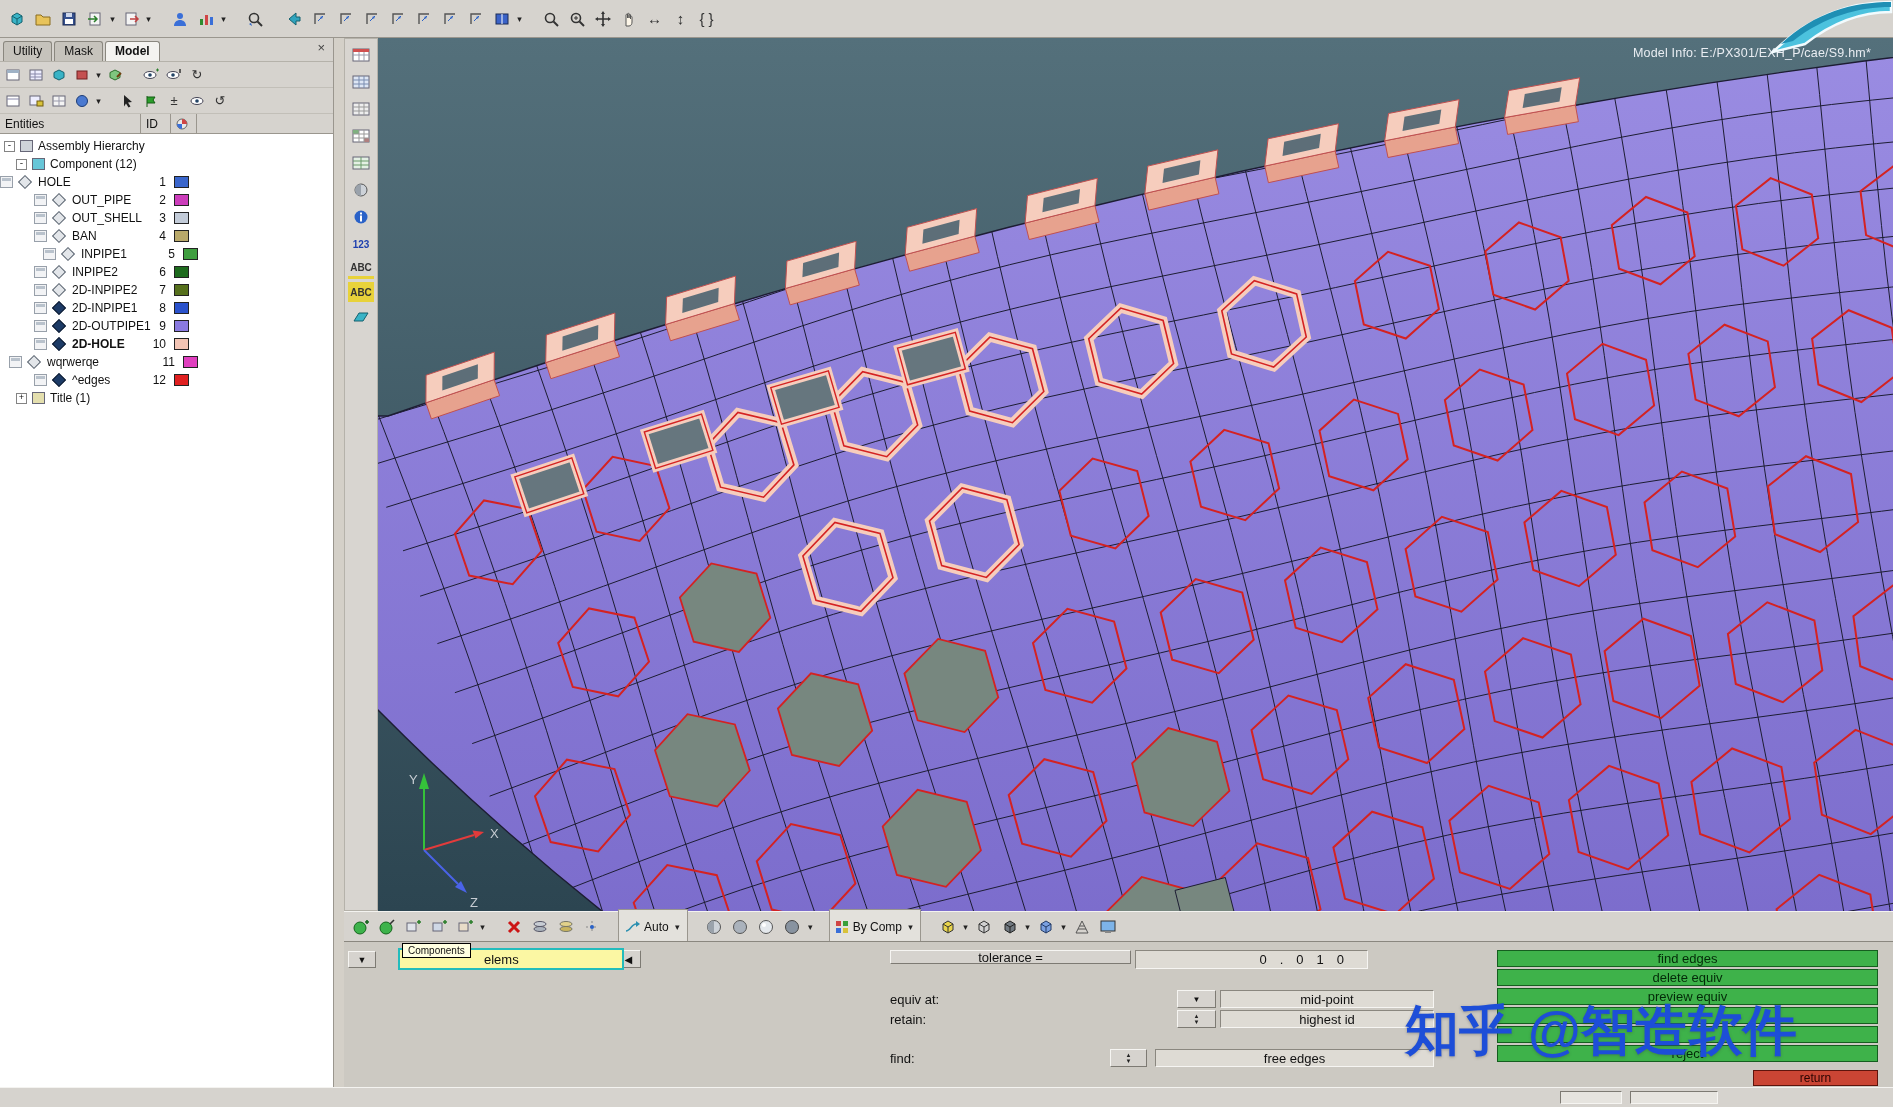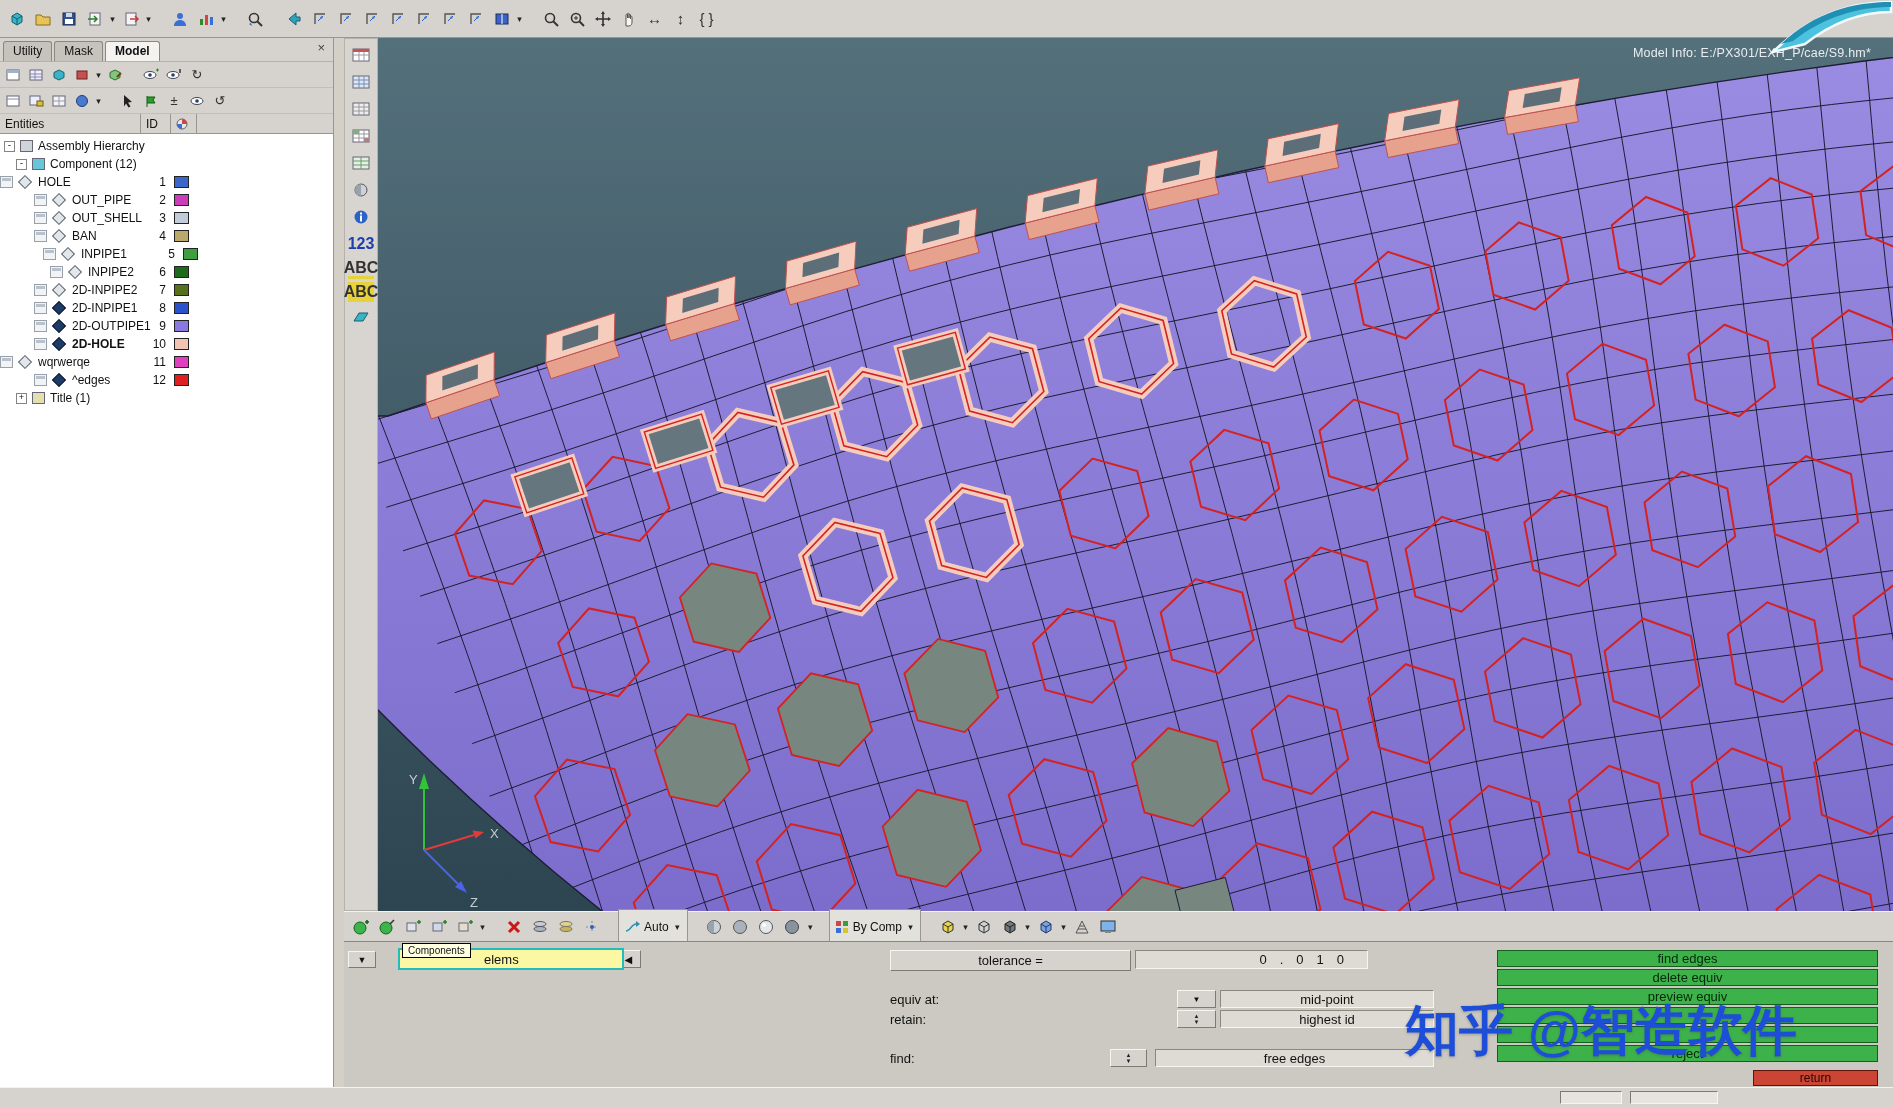--- a/index.html
+++ b/index.html
@@ -36,7 +36,7 @@
 .picon.pi-comp{background:#67c6d8}
 .picon.pi-title{background:#e4dfae}
 #vp-strip{position:absolute;left:344px;top:38px;width:34px;height:873px;background:#d8d5d0;border:1px solid #b5b2aa;display:flex;flex-direction:column;align-items:center;padding-top:4px;gap:3px}
-.si{width:26px;height:24px;display:flex;align-items:center;justify-content:center;font-size:16px}
+.si{width:26px;height:24px;display:flex;align-items:center;justify-content:center;font-size:10px}
 .si.txt{font-weight:bold;color:#1d3fae}
 .si.abc1{color:#333;border-bottom:3px solid #e8d23a;height:20px;font-weight:bold}
 .si.abc2{color:#333;background:#e8d23a;height:20px;font-weight:bold}

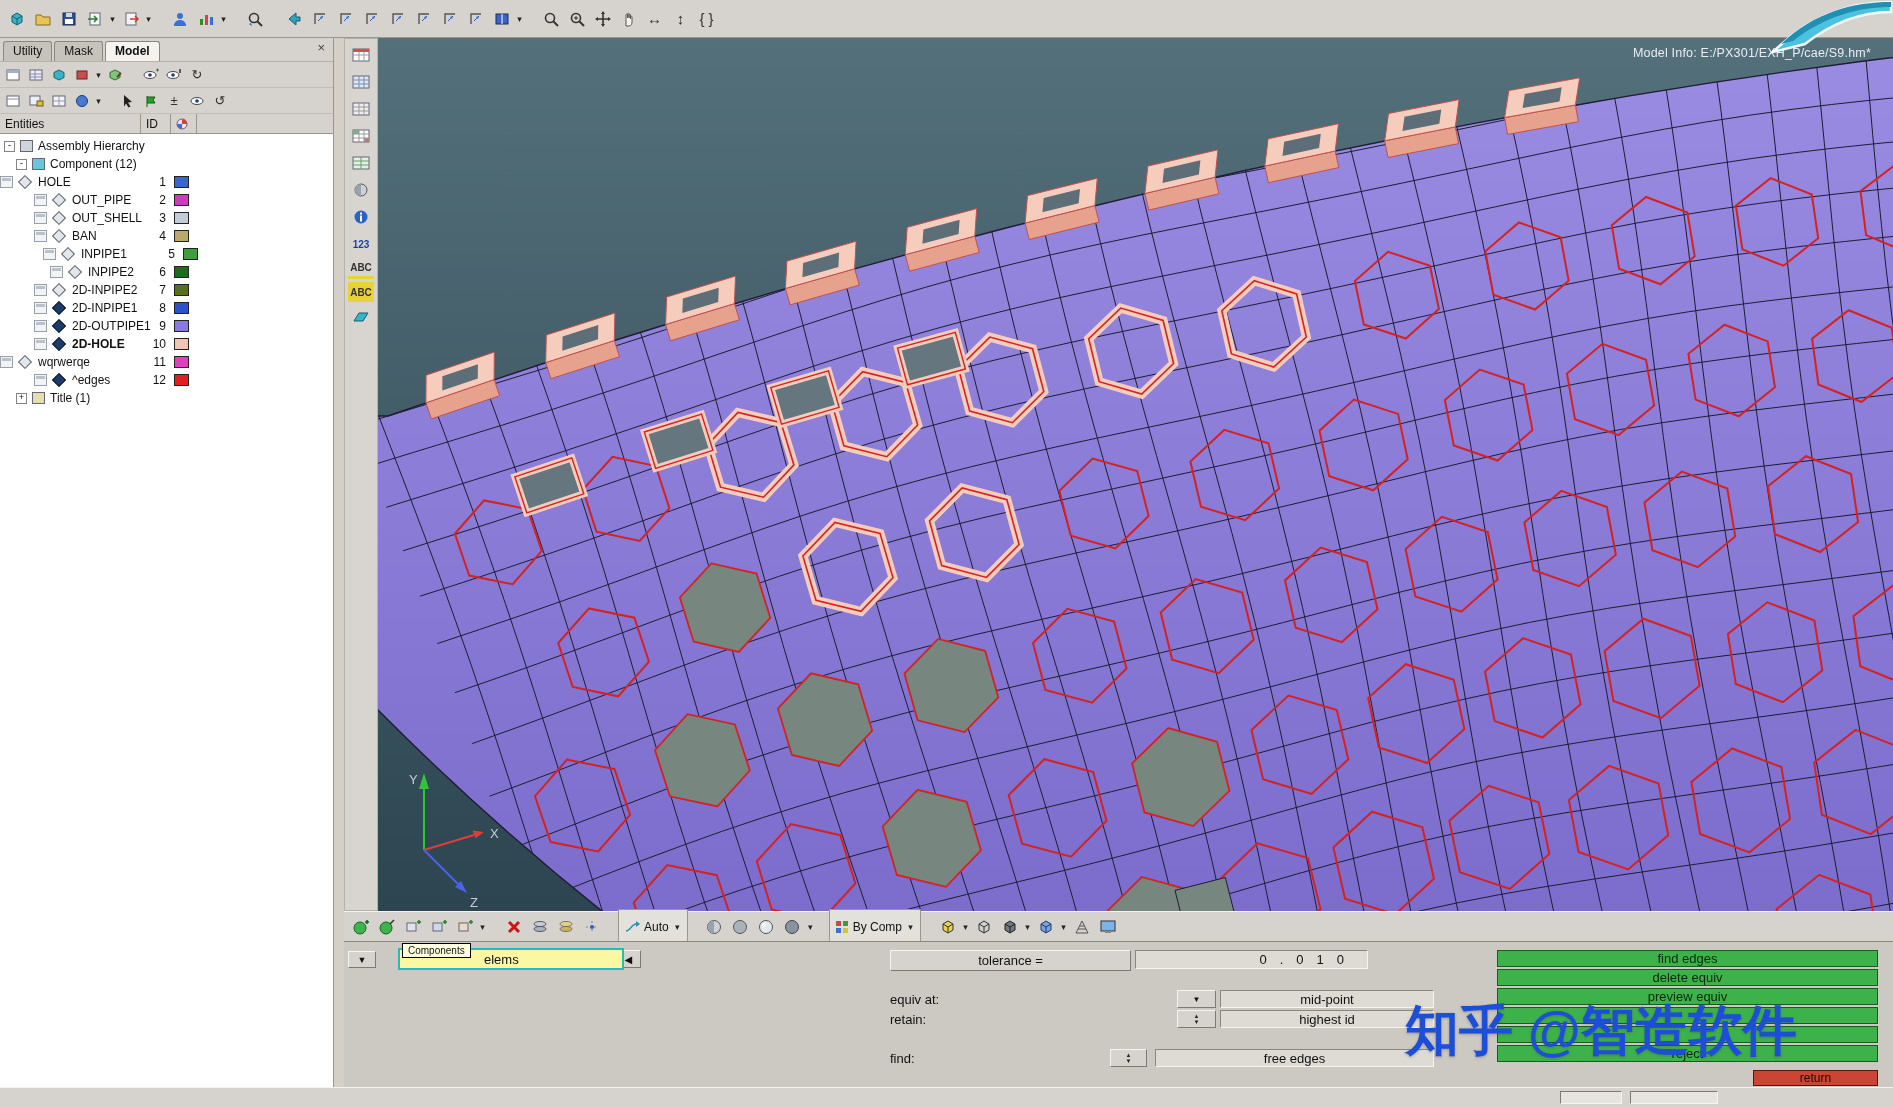--- a/index.html
+++ b/index.html
@@ -367,7 +367,7 @@
         <span class="tid">5</span>
         <span class="tswatch" style="background: rgb(63, 158, 63);"></span>
       </div>
-      <div class="trow" style="padding-left: 50px;">
+      <div class="trow" style="padding-left: 34px;">
         <span class="ticon1"></span>
         <span class="ticon2"></span>
         <span class="tlabel">INPIPE2</span>

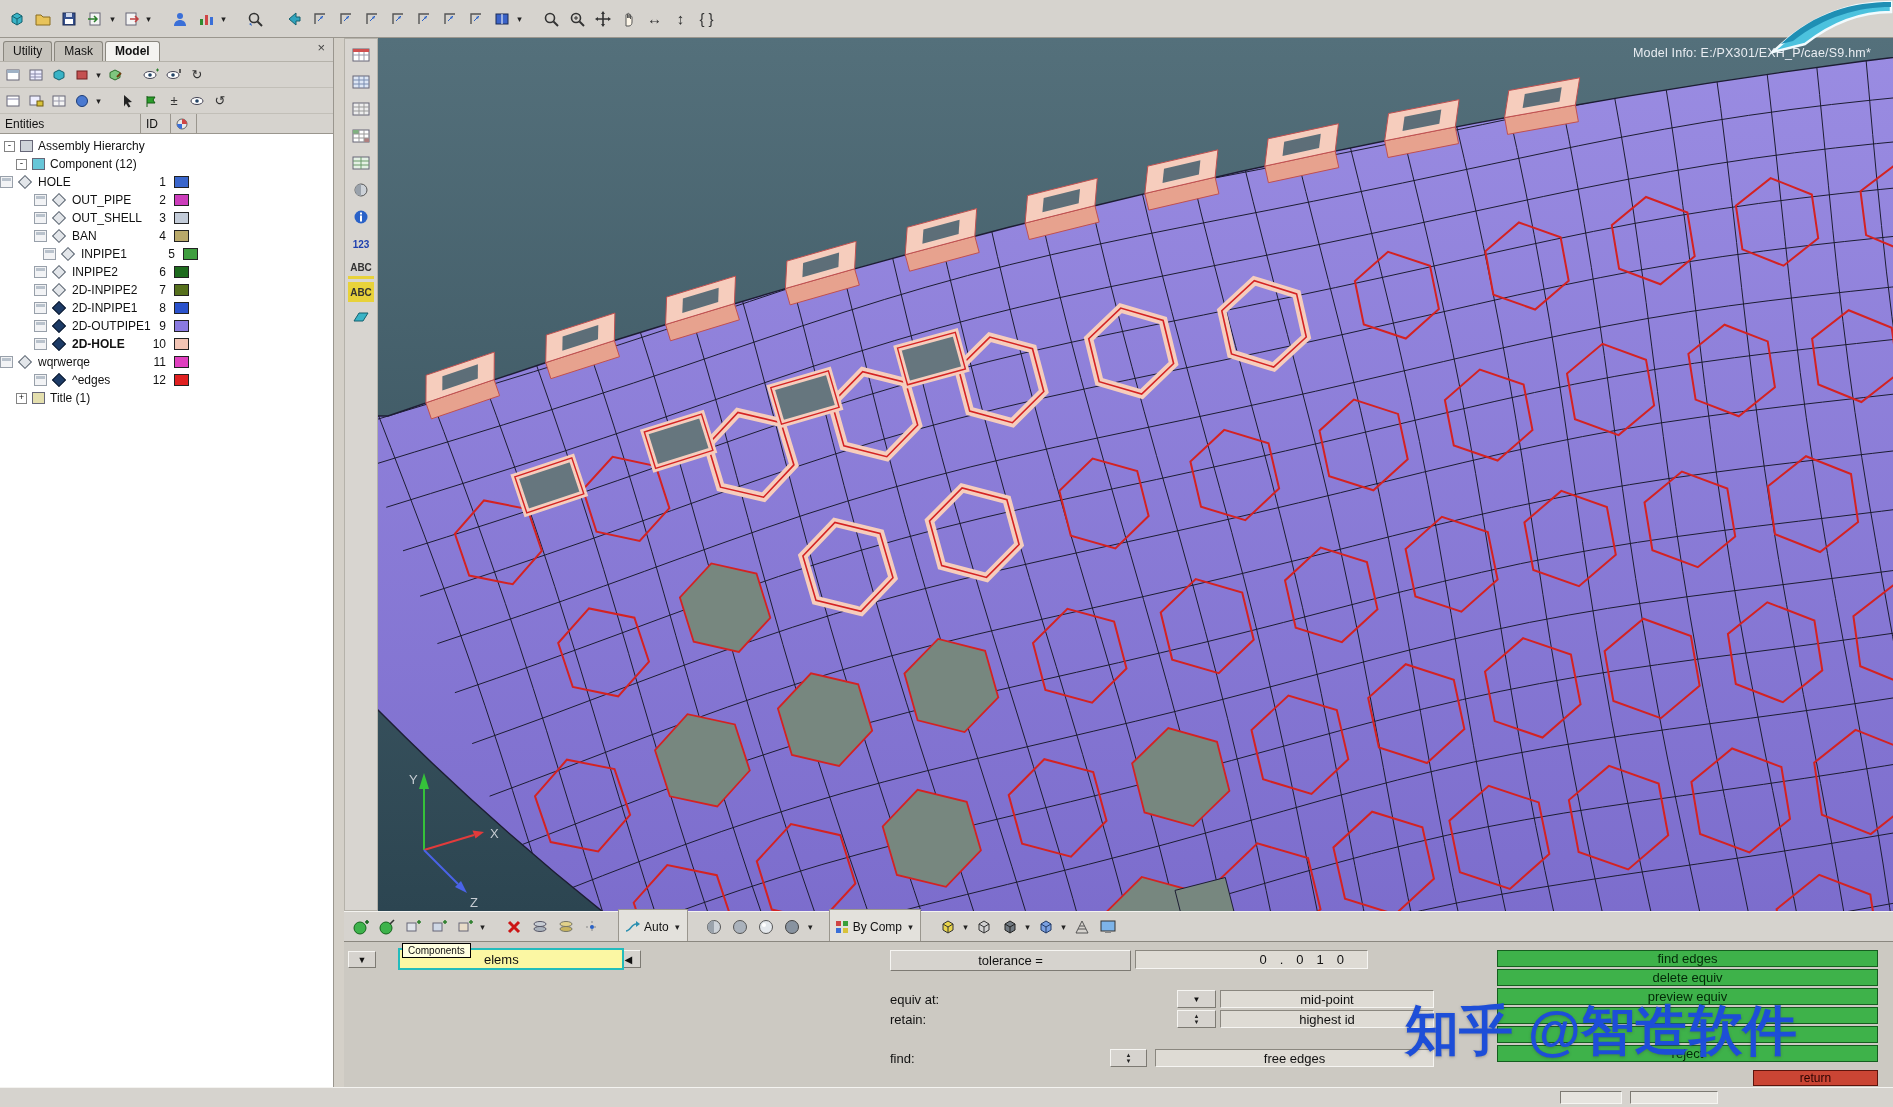--- a/index.html
+++ b/index.html
@@ -402,7 +402,7 @@
         <span class="tid bold">10</span>
         <span class="tswatch" style="background: rgb(242, 196, 180);"></span>
       </div>
-      <div class="trow" style="">
+      <div class="trow" style=" margin-left: 9px;">
         <span class="ticon1"></span>
         <span class="ticon2"></span>
         <span class="tlabel">wqrwerqe</span>

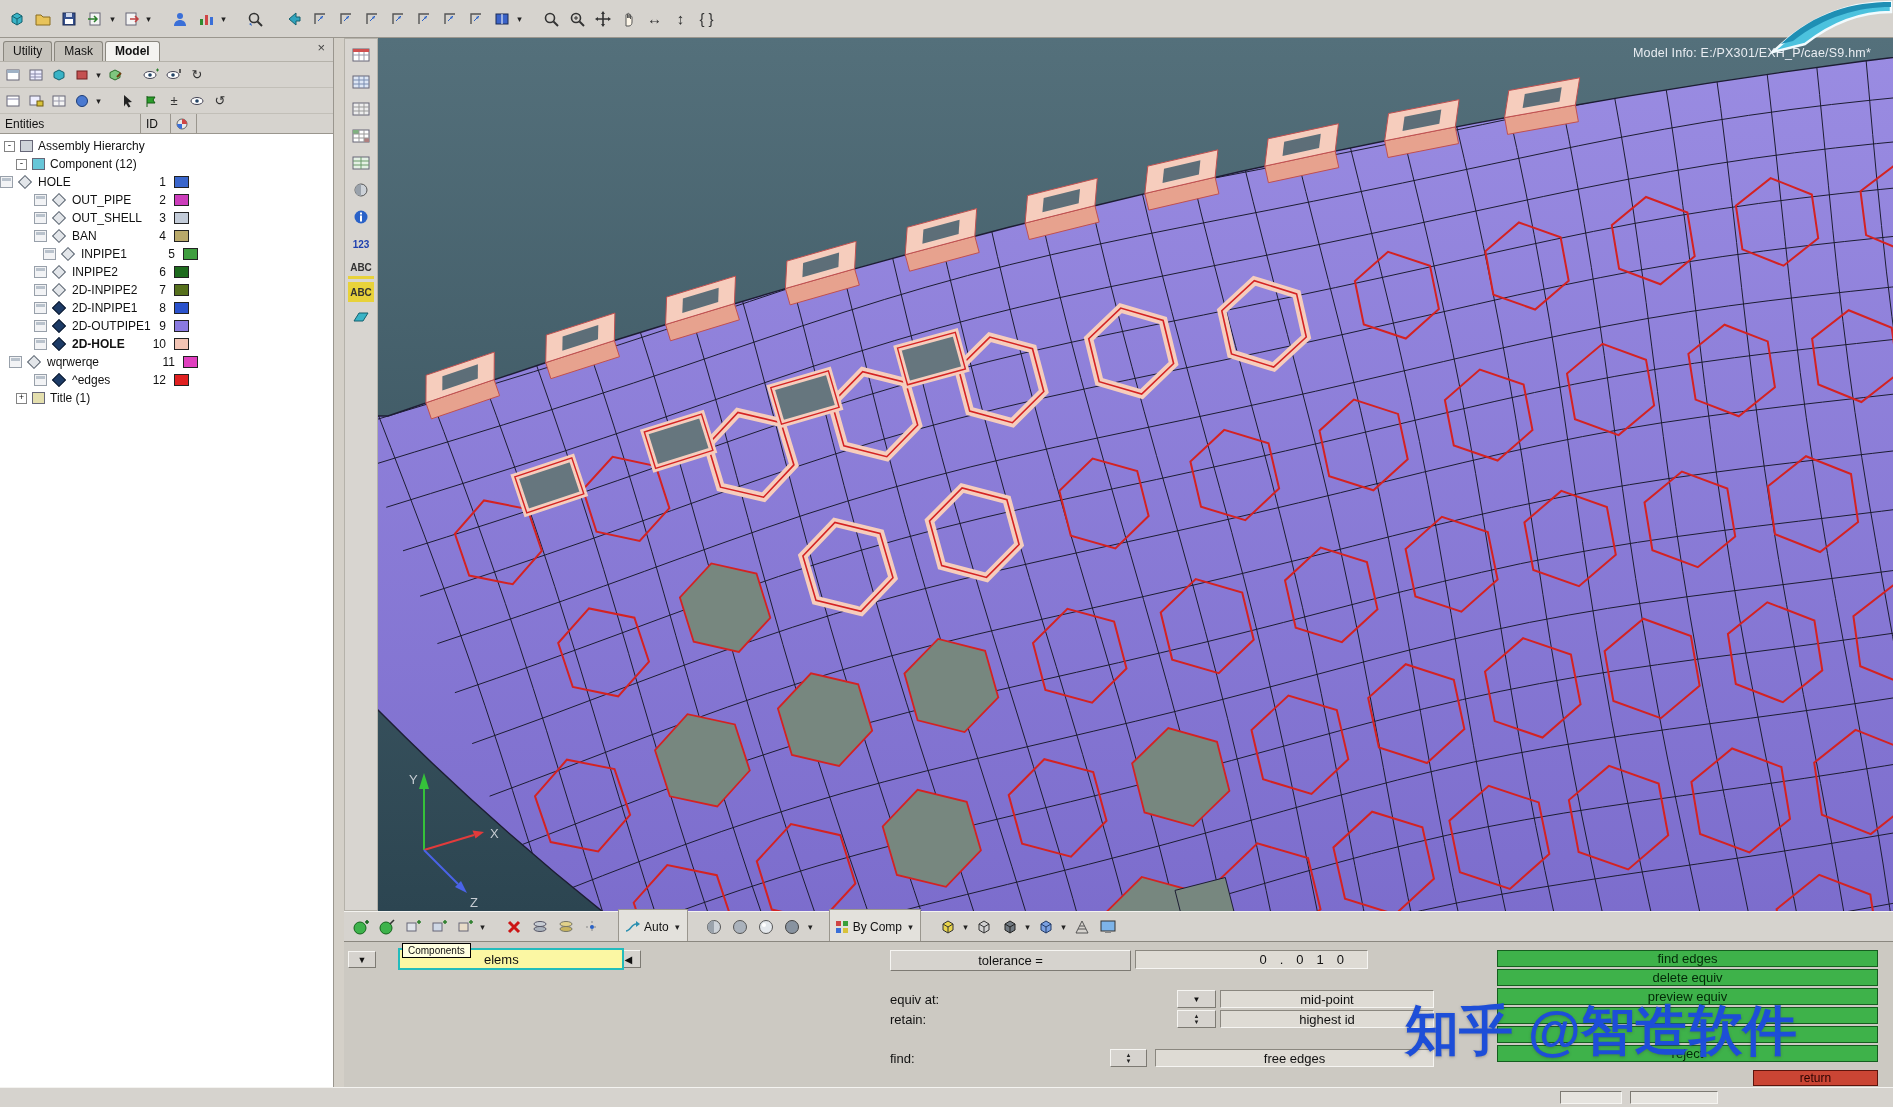--- a/index.html
+++ b/index.html
@@ -821,7 +821,7 @@
   <div id="tooltip">Components</div>
   <div id="reset-btn" class="raised">|◀</div>
 
-  <div class="raised" style="position:absolute;left:546px;top:8px;width:241px;height:21px;display:flex;align-items:center;justify-content:center;font-size:13px">tolerance =</div>
+  <div class="raised" style="position:absolute;left:546px;top:8px;width:241px;height:14px;display:flex;align-items:center;justify-content:center;font-size:13px">tolerance =</div>
   <div class="pvalue" style="left:791px;top:8px;width:233px;height:19px;justify-content:flex-end;padding-right:10px;letter-spacing:13px">0.010</div>
 
   <div class="plabel" style="left:546px;top:50px">equiv at:</div>

